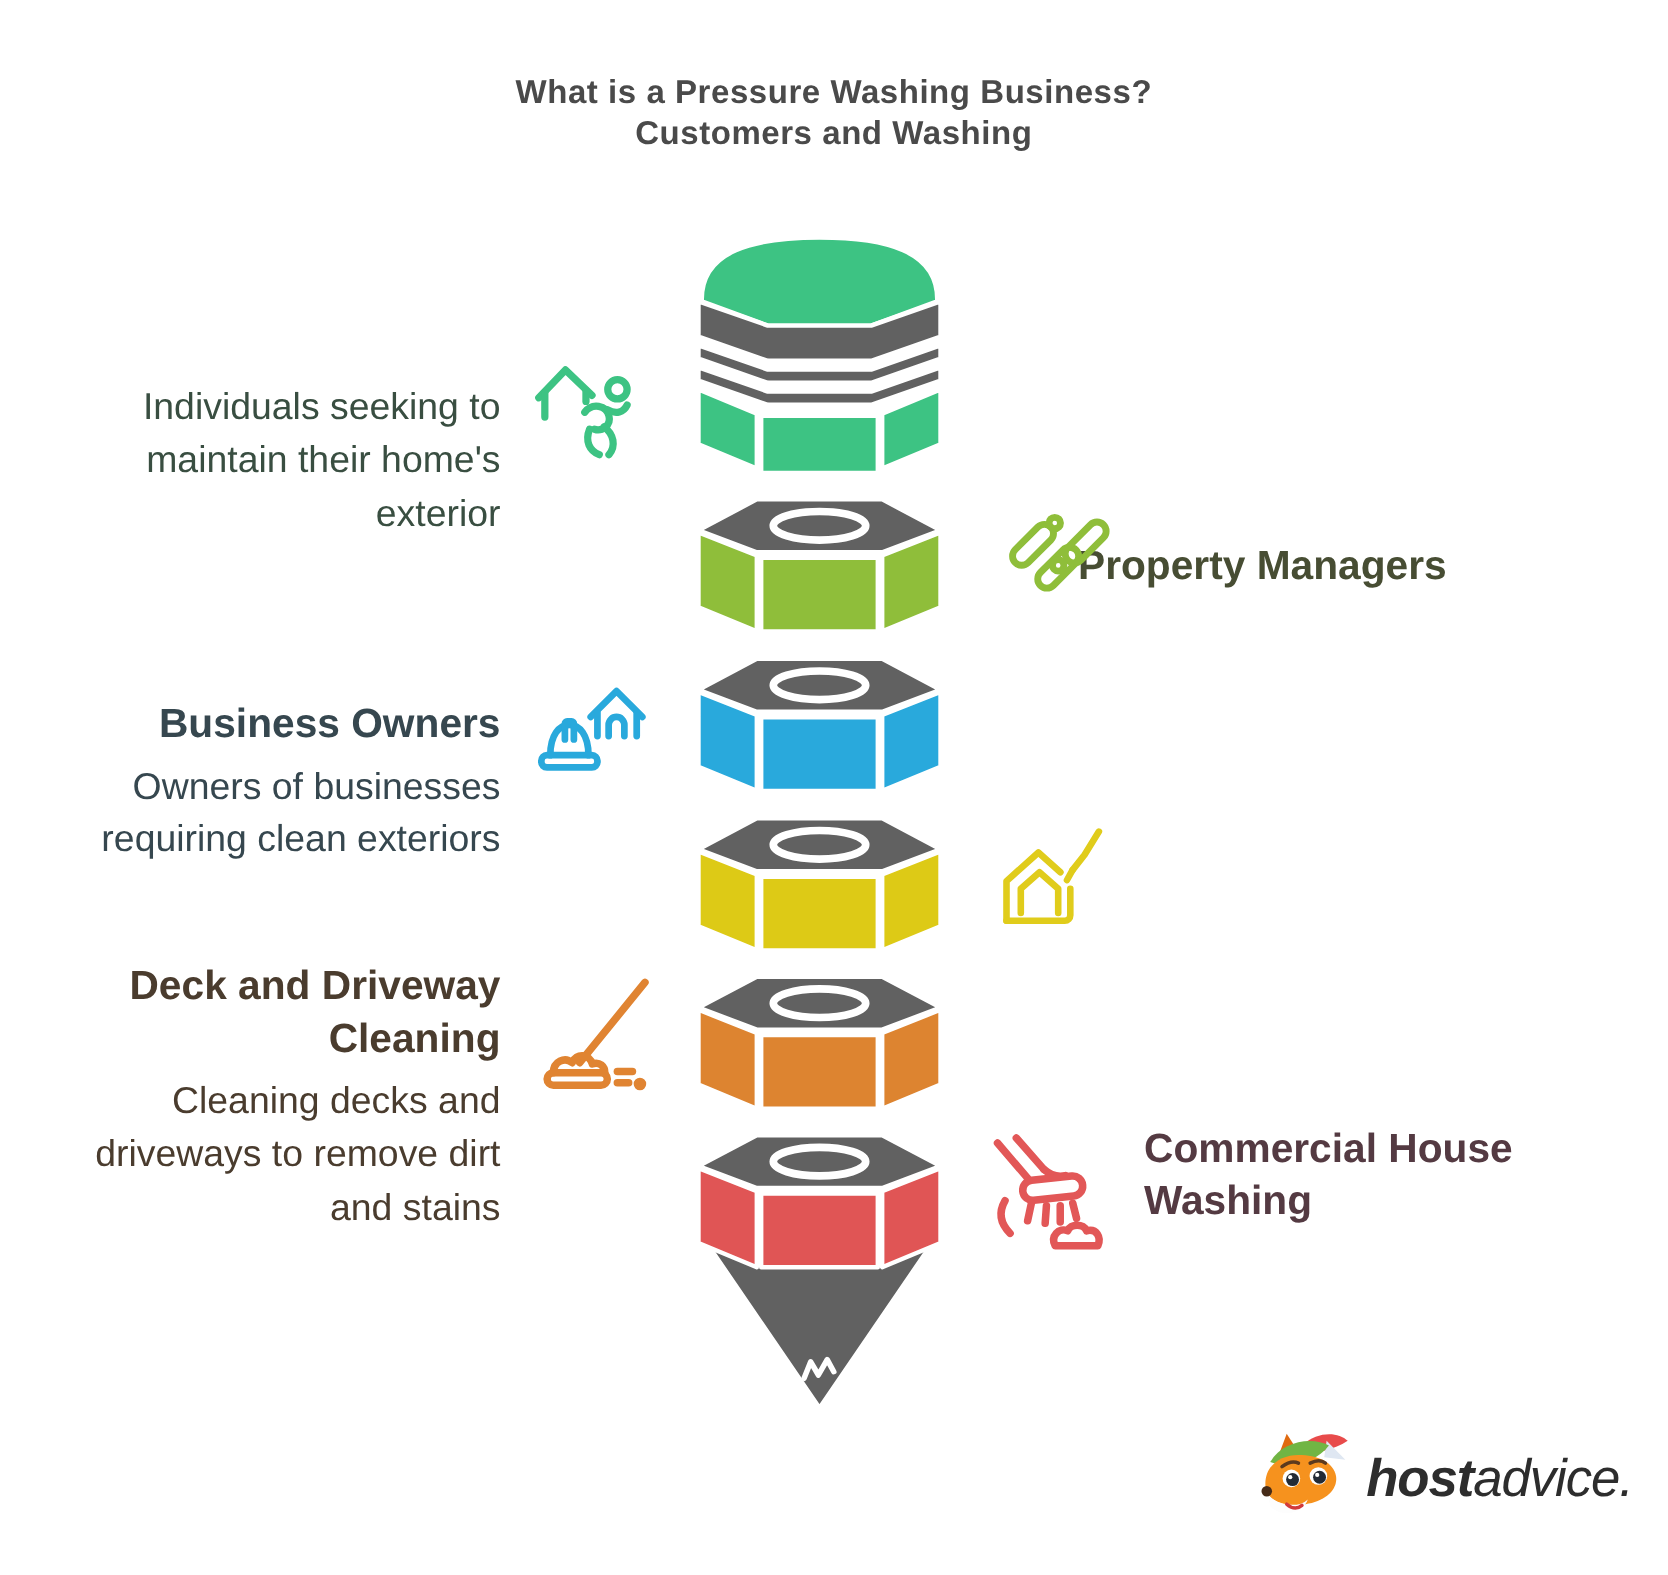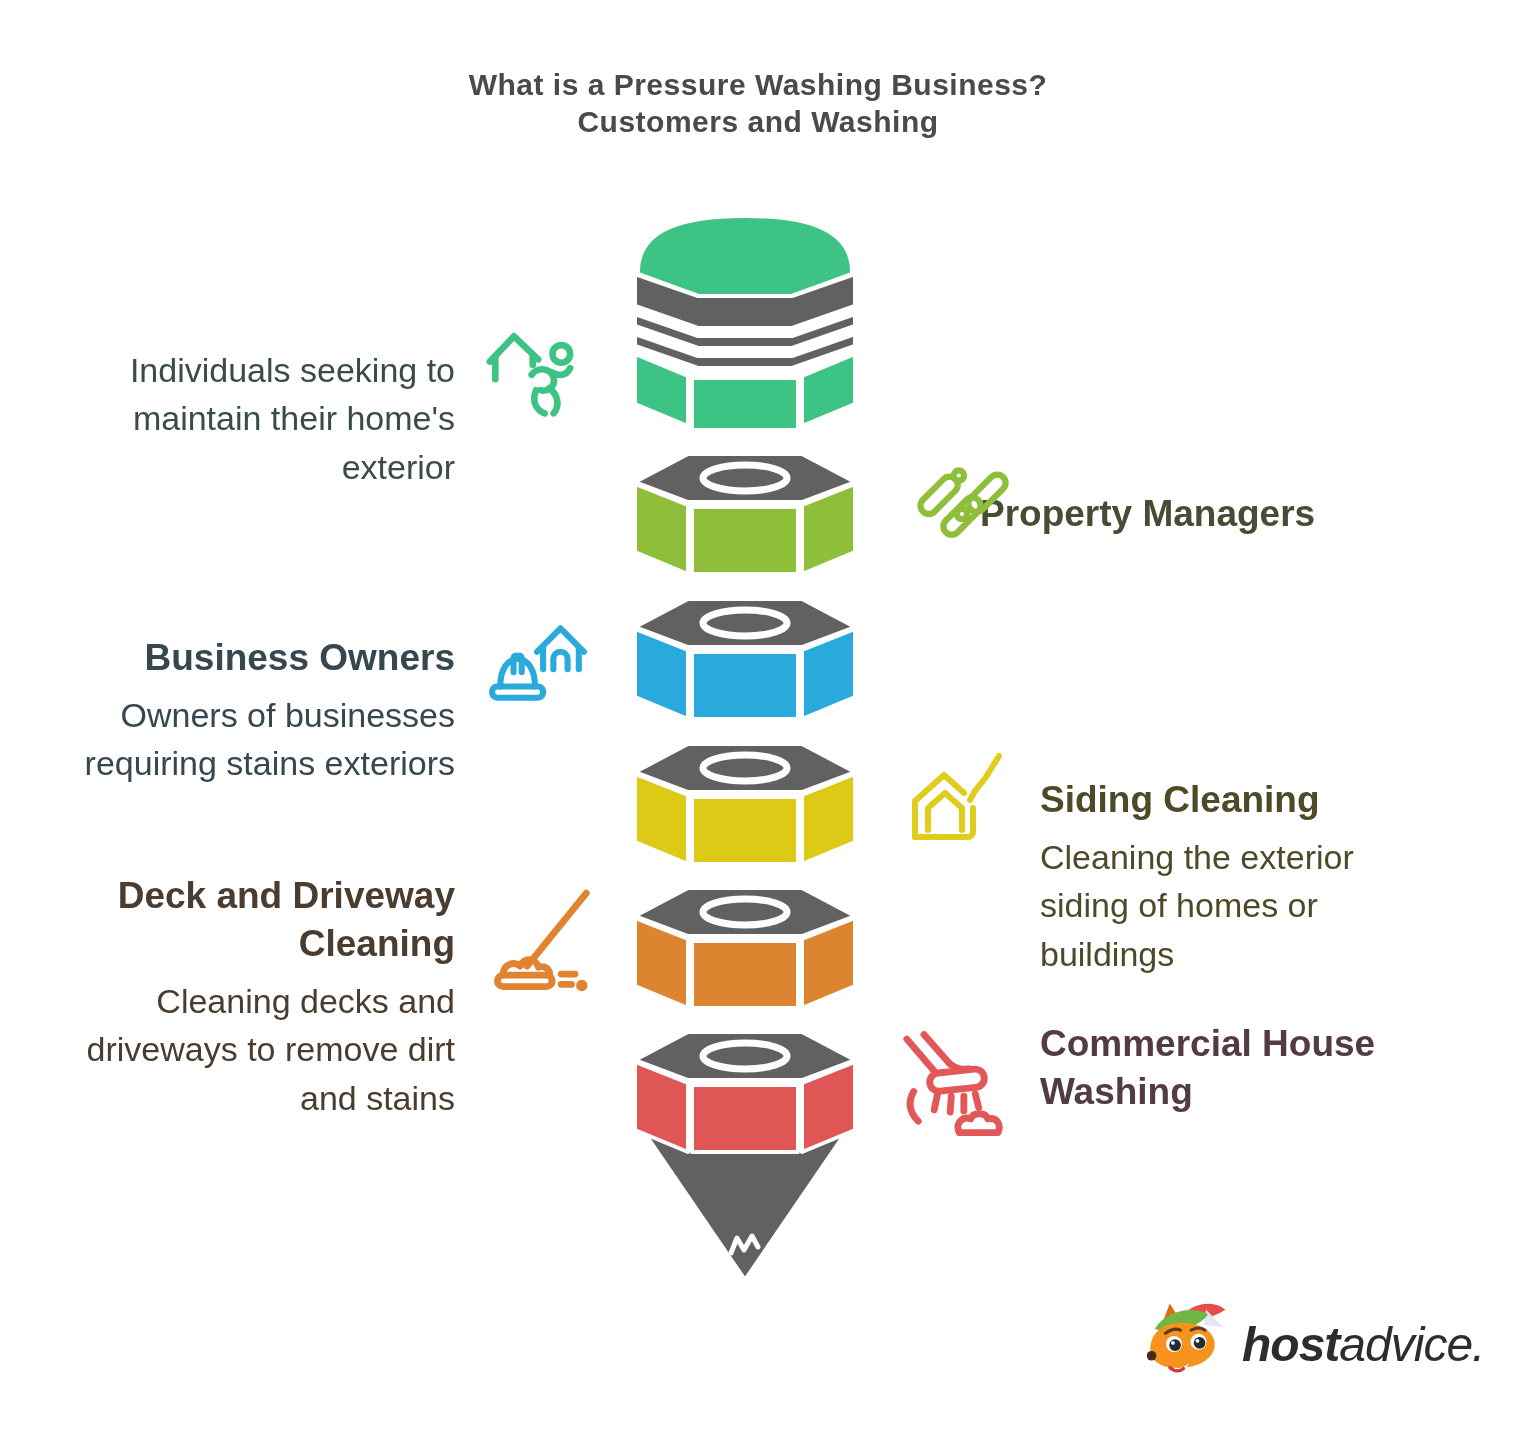--- a/index.html
+++ b/index.html
@@ -128,7 +128,7 @@
   </div>
   <div class="sec sec-left" id="sec-business" style="color: rgb(54, 71, 79);">
     <div class="sec-h">Business Owners</div>
-    <div class="sec-p">Owners of businesses requiring stains exteriors</div>
+    <div class="sec-p">Owners of businesses requiring clean exteriors</div>
   </div>
   <div class="sec sec-left" id="sec-deck" style="color: rgb(74, 60, 46);">
     <div class="sec-h">Deck and Driveway Cleaning</div>

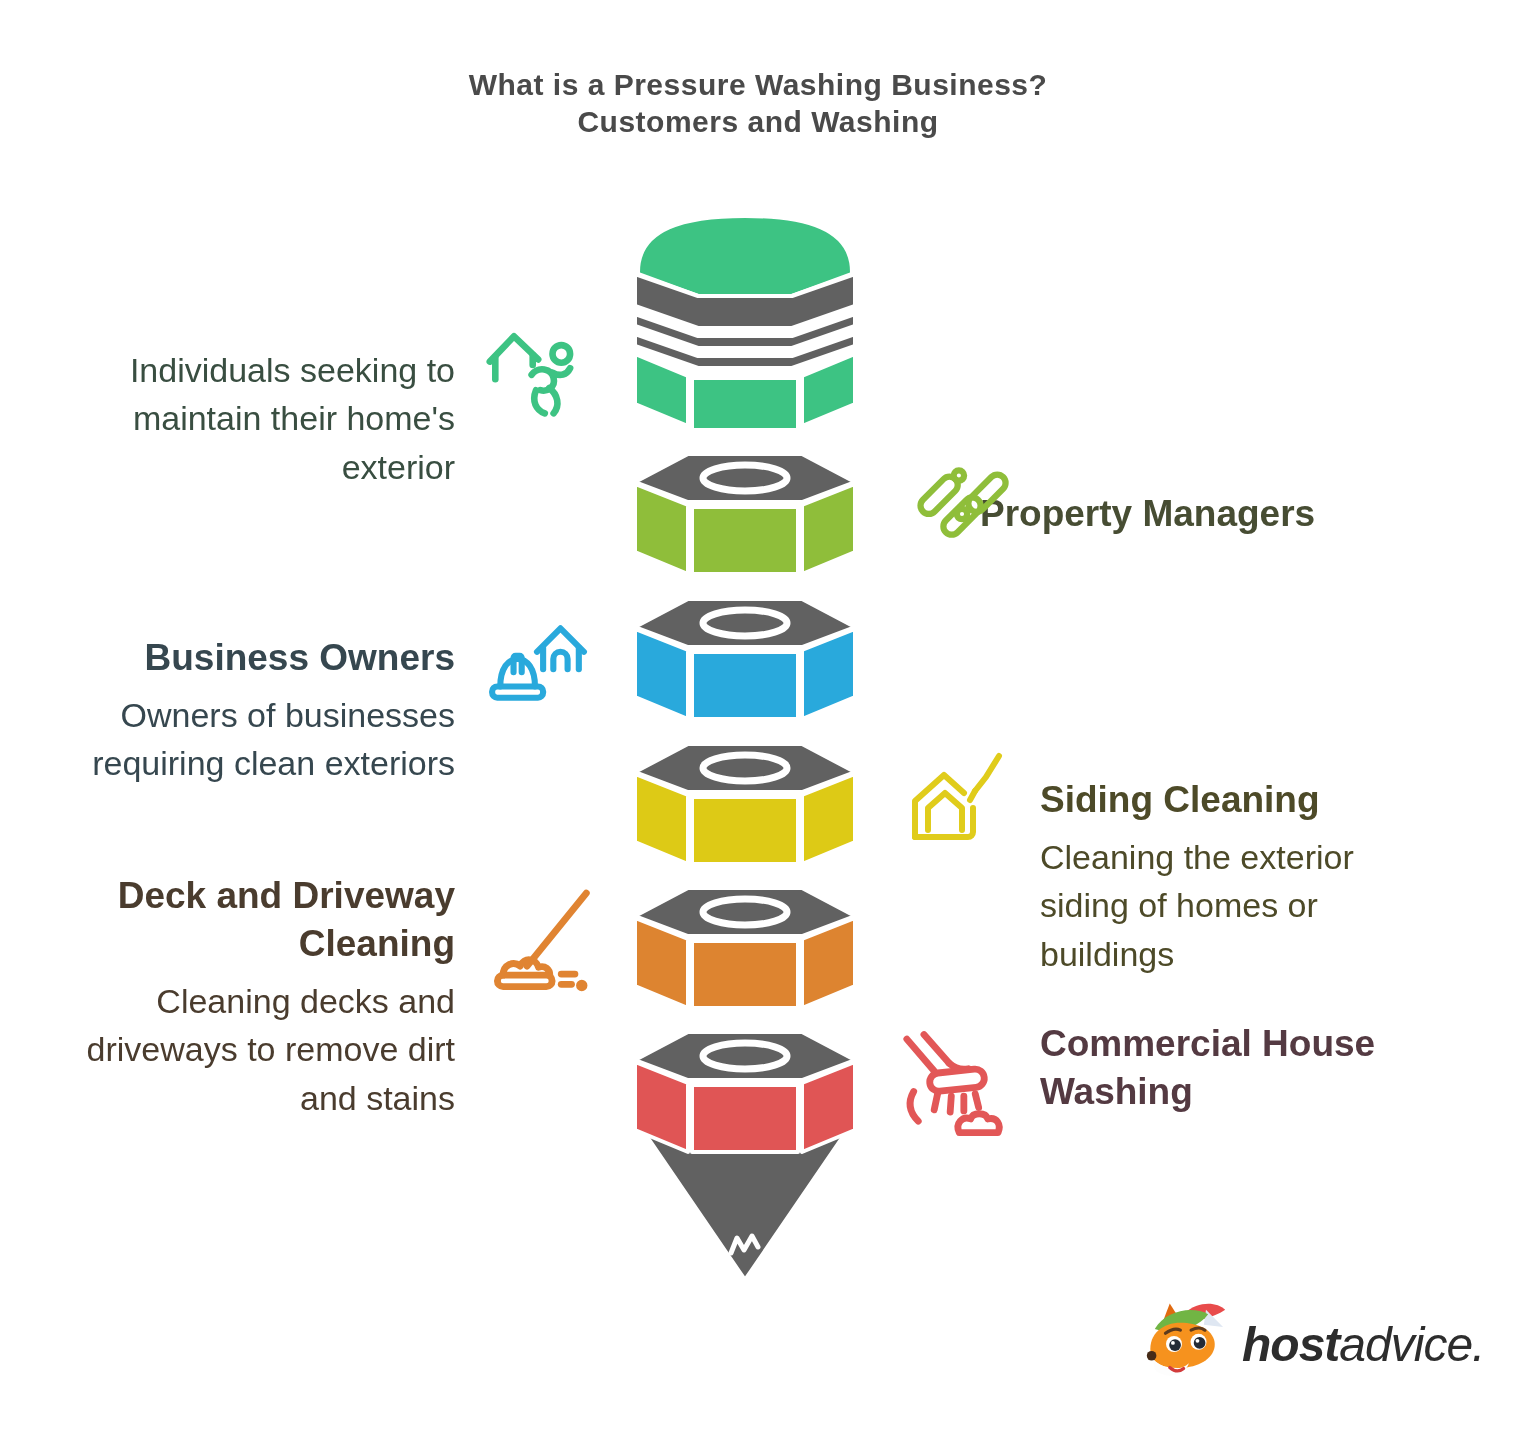--- a/index.html
+++ b/index.html
@@ -138,10 +138,6 @@
   <div class="sec" id="sec-property" style="color: rgb(71, 77, 51);">
     <div class="sec-h">Property Managers</div>
   </div>
-  <div class="sec" id="sec-siding" style="color: rgb(77, 74, 40);">
-    <div class="sec-h">Siding Cleaning</div>
-    <div class="sec-p">Cleaning the exterior siding of homes or buildings</div>
-  </div>
   <div class="sec" id="sec-commercial" style="color: rgb(84, 58, 66);">
     <div class="sec-h">Commercial House Washing</div>
   </div>

